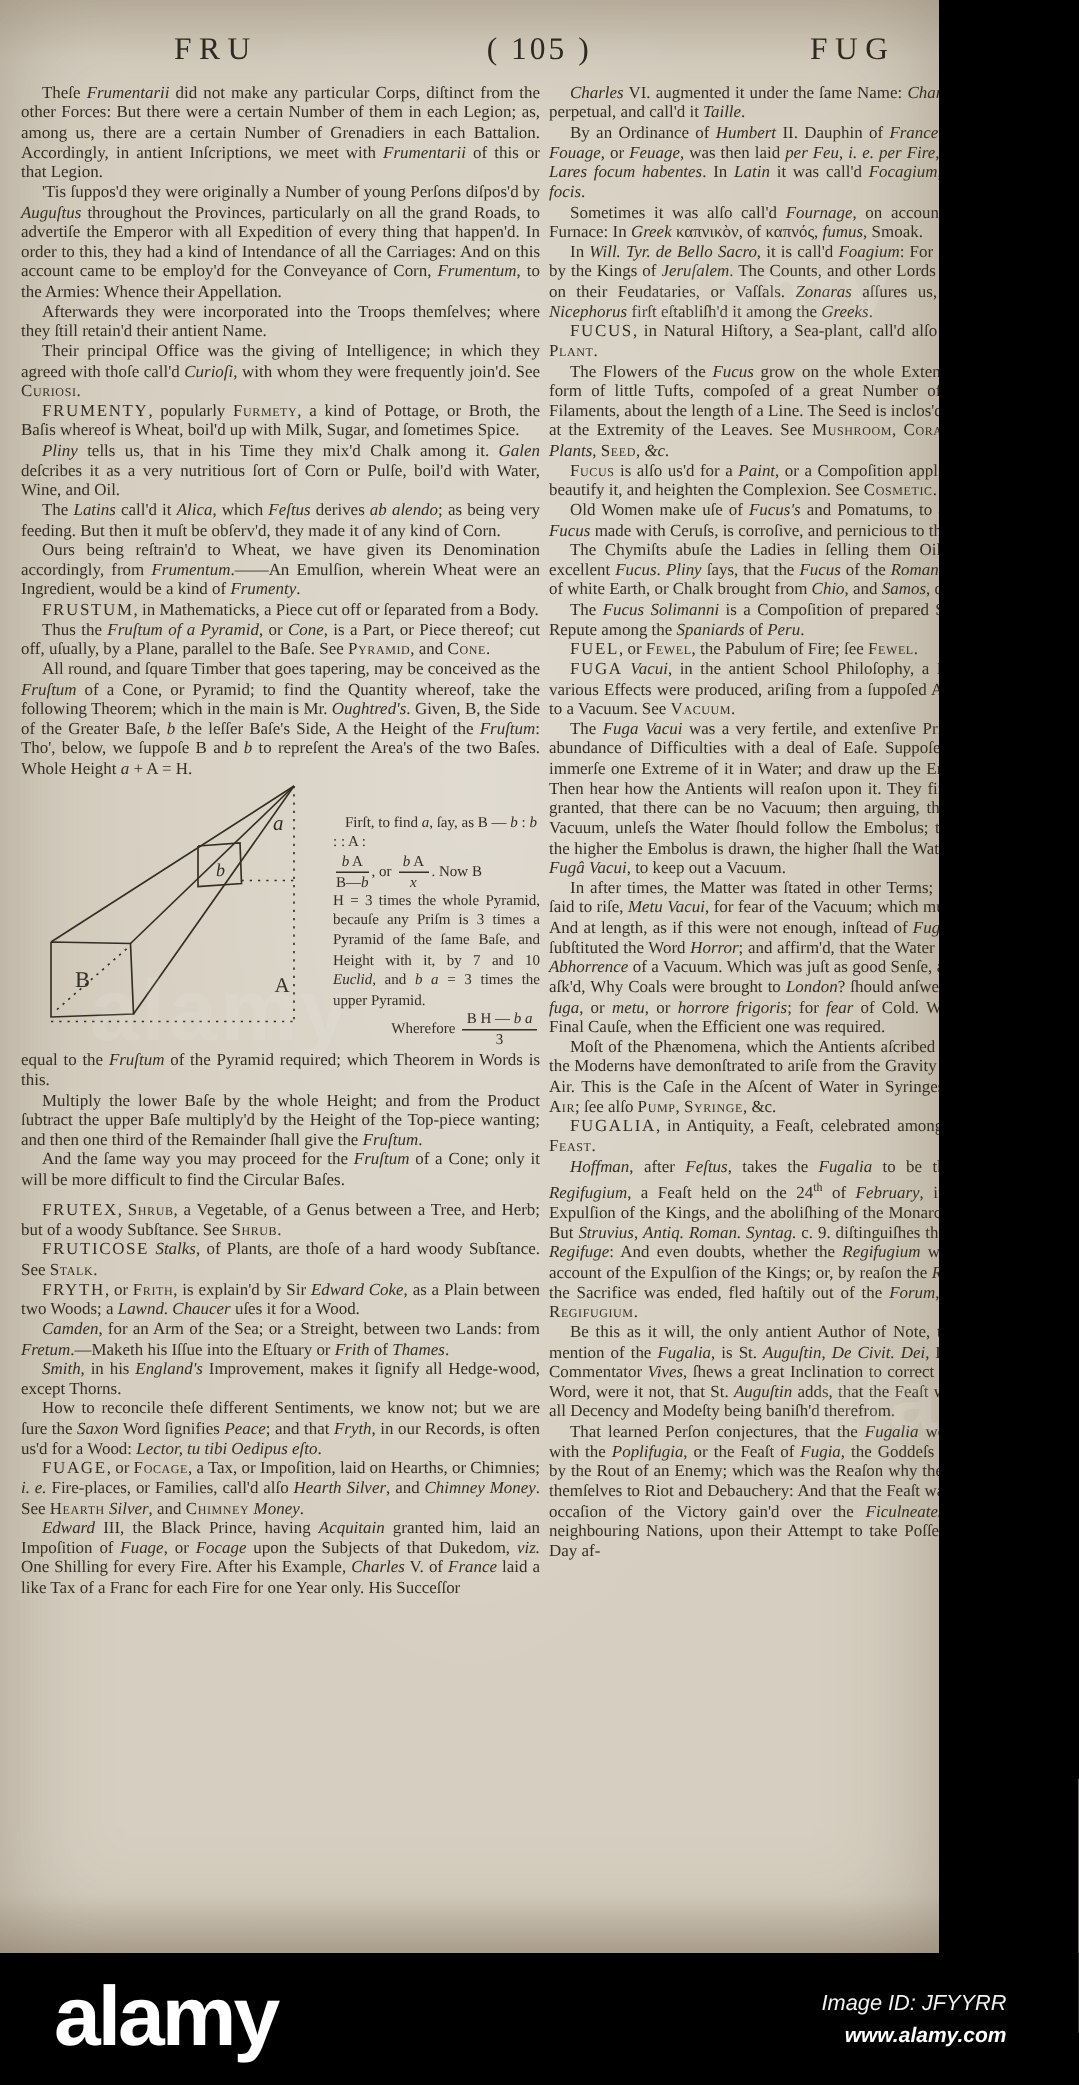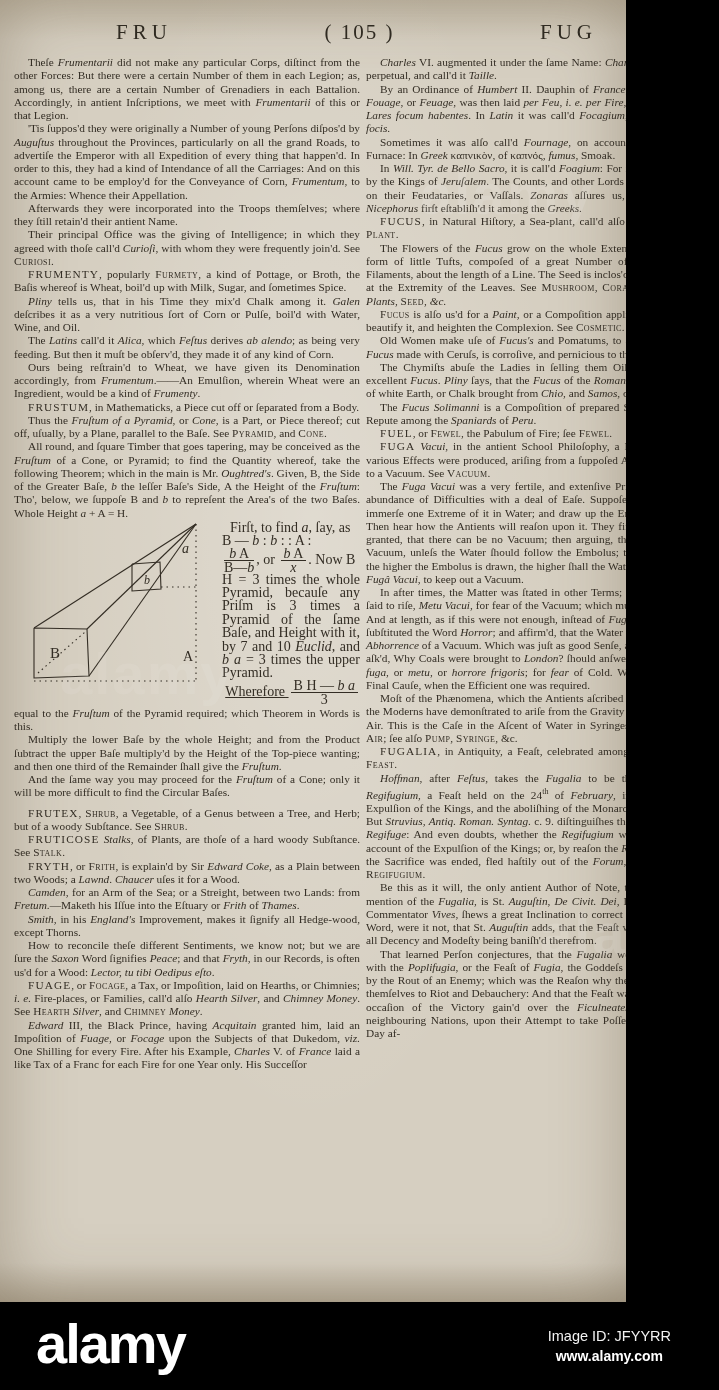--- a/index.html
+++ b/index.html
@@ -46,7 +46,7 @@
   
   .figure{display:flex;margin:1px 0 2px 0;}
   .fig-art{width:208px;flex:0 0 208px;}
-  .fig-math{flex:1;font-size:14px;line-height:13.4px;text-align:justify;}
+  .fig-math{flex:1;font-size:10px;line-height:13.4px;text-align:justify;margin-top:21px;}
   .fig-math .mline{text-indent:0;margin:0;}
   .fig-math .center{text-align:left;text-indent:8px;}
   .frac{display:inline-block;vertical-align:middle;text-align:center;line-height:11px;margin:0 2px;}

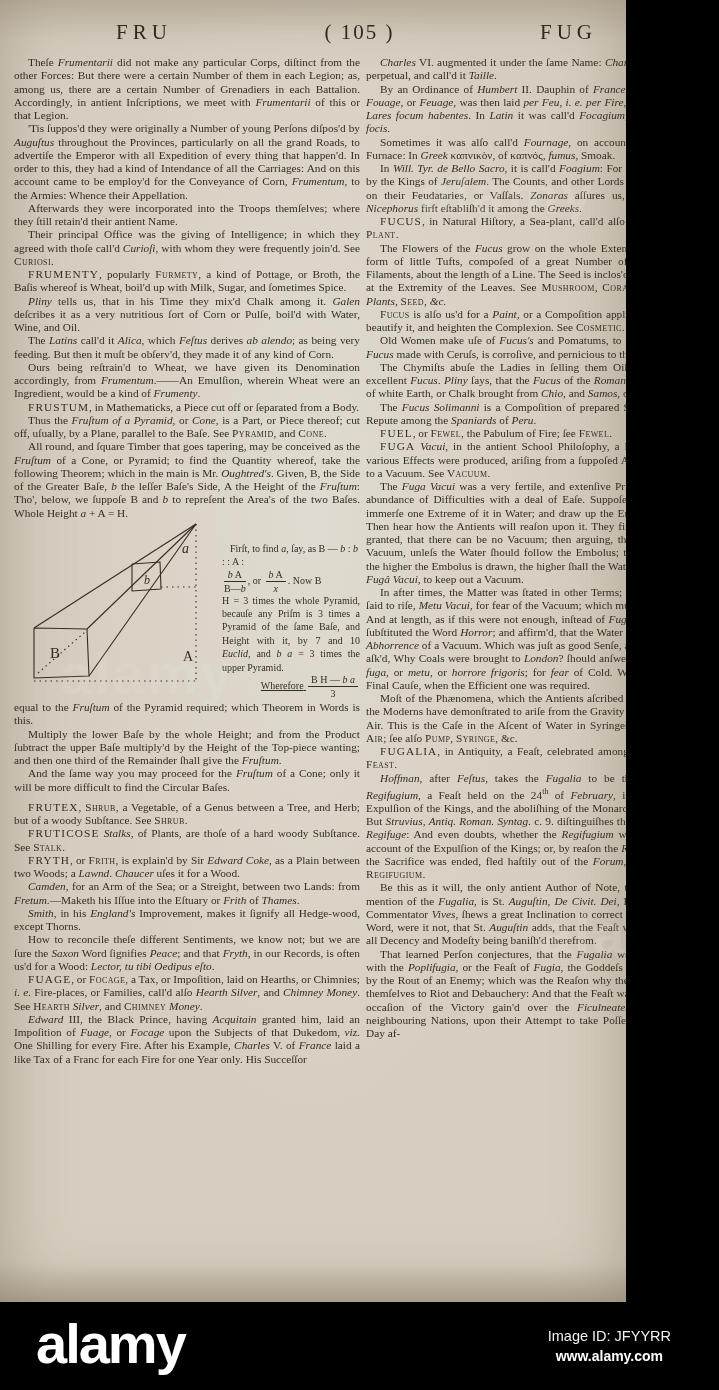--- a/index.html
+++ b/index.html
@@ -52,7 +52,7 @@
   .frac{display:inline-block;vertical-align:middle;text-align:center;line-height:11px;margin:0 2px;}
   .frac .num{display:block;border-bottom:1px solid #332d24;padding:0 3px 1px 3px;}
   .frac .den{display:block;padding-top:1px;}
-  .wherefore{margin-top:3px;text-align:right;text-indent:0;text-decoration:underline;}
+  .wherefore{margin-top:3px;text-align:right;text-indent:0;}
   svg text{font-family:"Liberation Serif","DejaVu Serif",serif;fill:#332d24;}
 
   

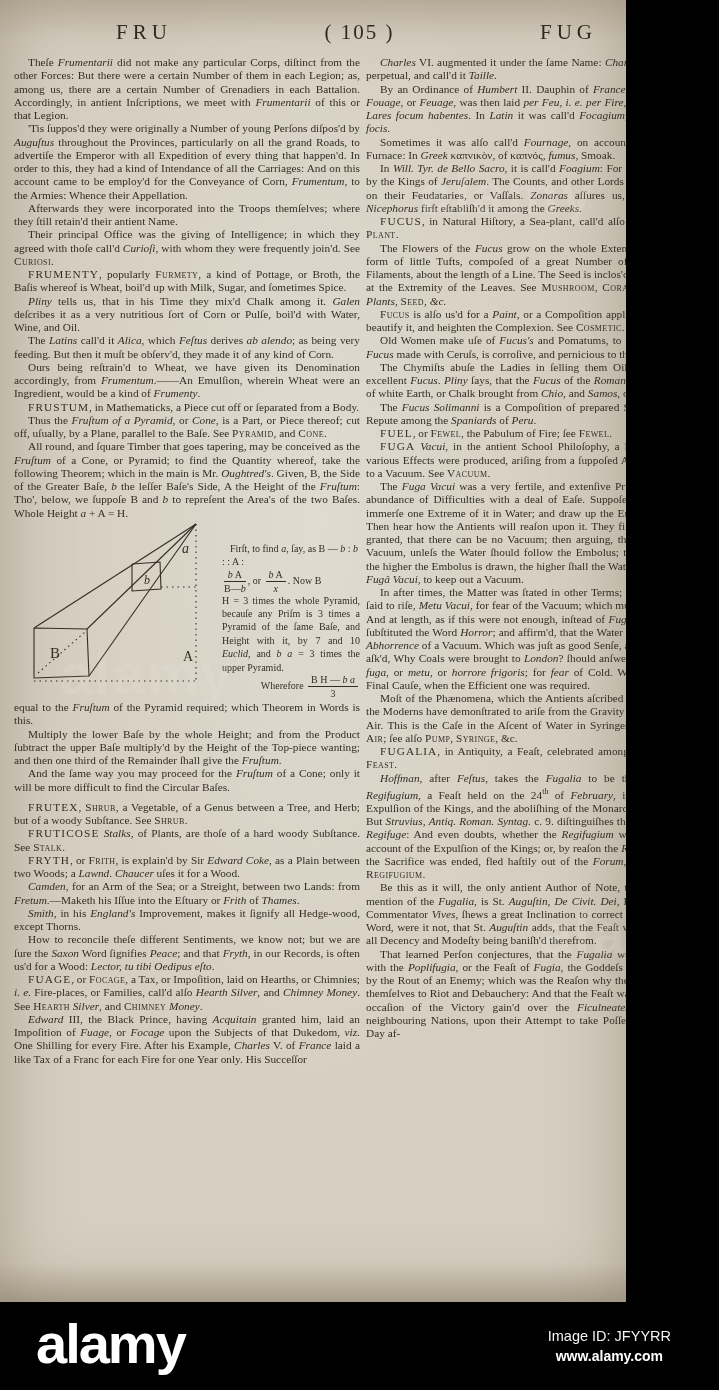--- a/index.html
+++ b/index.html
@@ -80,7 +80,7 @@
     margin-left:36px;font-size:56px;font-weight:bold;letter-spacing:-2px;
     line-height:1;transform:translateY(-2px);
   }
-  .bar-right{margin-left:auto;margin-right:48px;text-align:center;}
+  .bar-right{margin-left:auto;margin-right:48px;text-align:right;font-style:italic;}
   .bar-id{font-size:14.5px;font-weight:normal;margin-bottom:4px;color:#f2f2f2;}
   .bar-url{font-size:14px;font-weight:bold;}
 </style>

